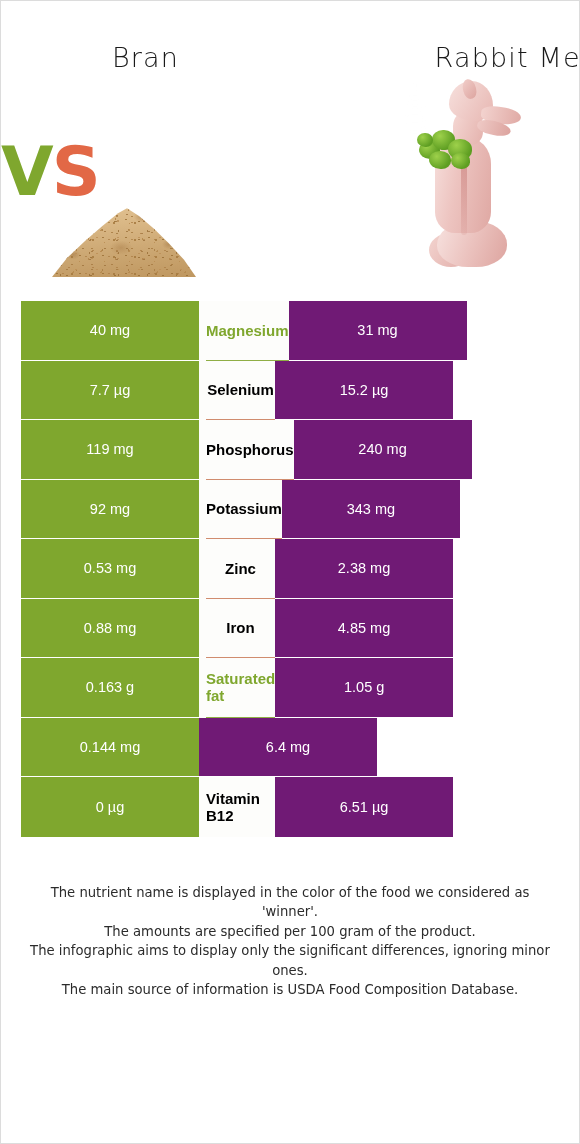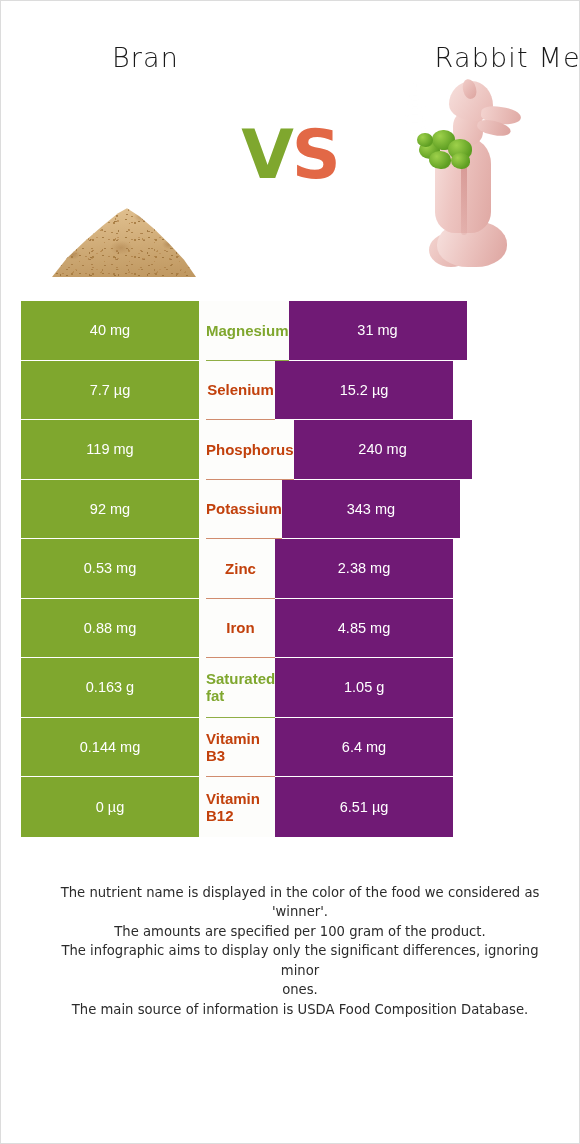--- a/index.html
+++ b/index.html
@@ -53,8 +53,8 @@
   .vs {
     position: absolute;
     left: 0; right: 0;
-    top: 48px;
-    text-align: center;
+    top: 65px;
+    text-align: left;
     font-size: 68px;
     font-weight: 700;
     letter-spacing: -2px;

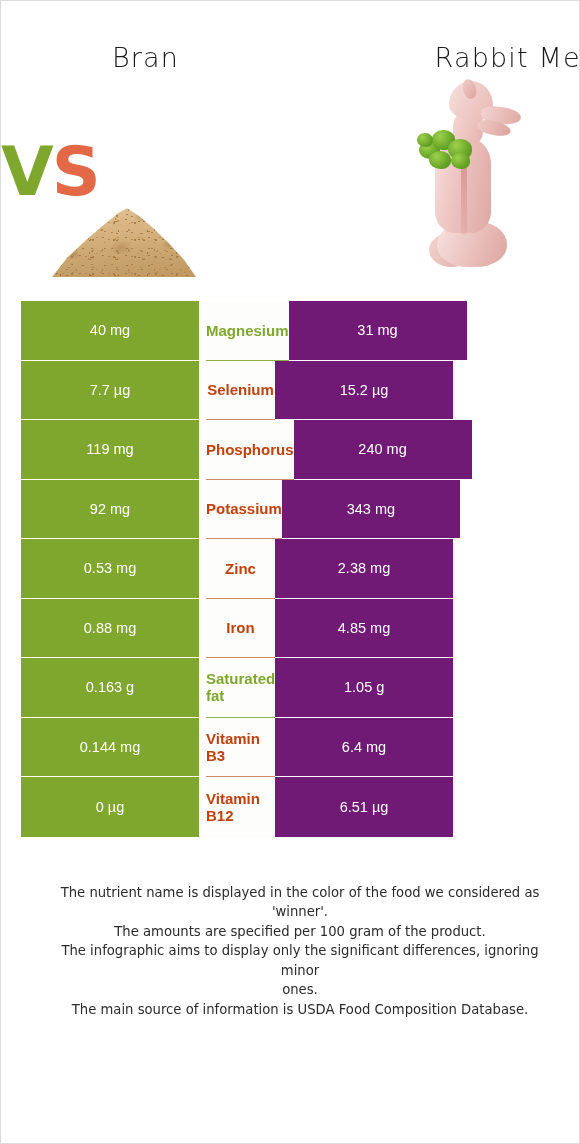--- a/index.html
+++ b/index.html
@@ -247,7 +247,7 @@
     margin-left: 7px;
   }
   .win-green .mid-inner { border-bottom: 1px solid #8FAE45; color: #7FA72E; }
-  .win-red   .mid-inner { border-bottom: 1px solid #D08C6E; color: #c2410c; }
+  .win-red   .mid-inner { border-bottom: 1px solid #D08C6E; color: #000000; }
   .row:last-child .mid-inner { border-bottom: none; }
 
   

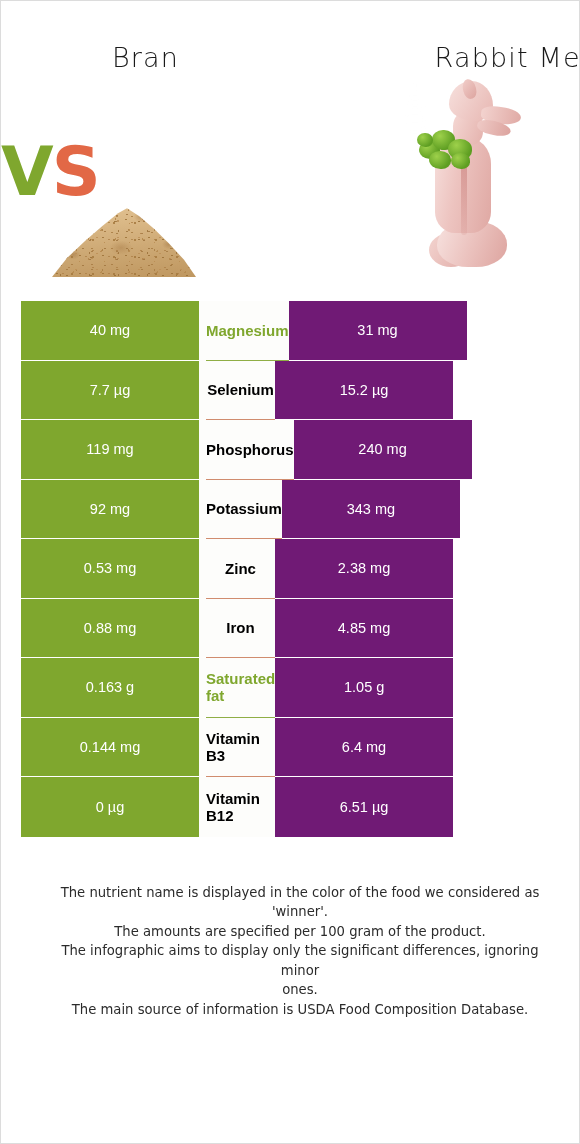--- a/index.html
+++ b/index.html
@@ -358,9 +358,6 @@
     </div>
     <div class="row win-red">
       <div class="cell cell-left">0.144 mg</div>
-      <div class="cell cell-mid">
-        <div class="mid-inner">Vitamin B3</div>
-      </div>
       <div class="cell cell-right">6.4 mg</div>
     </div>
     <div class="row win-red">

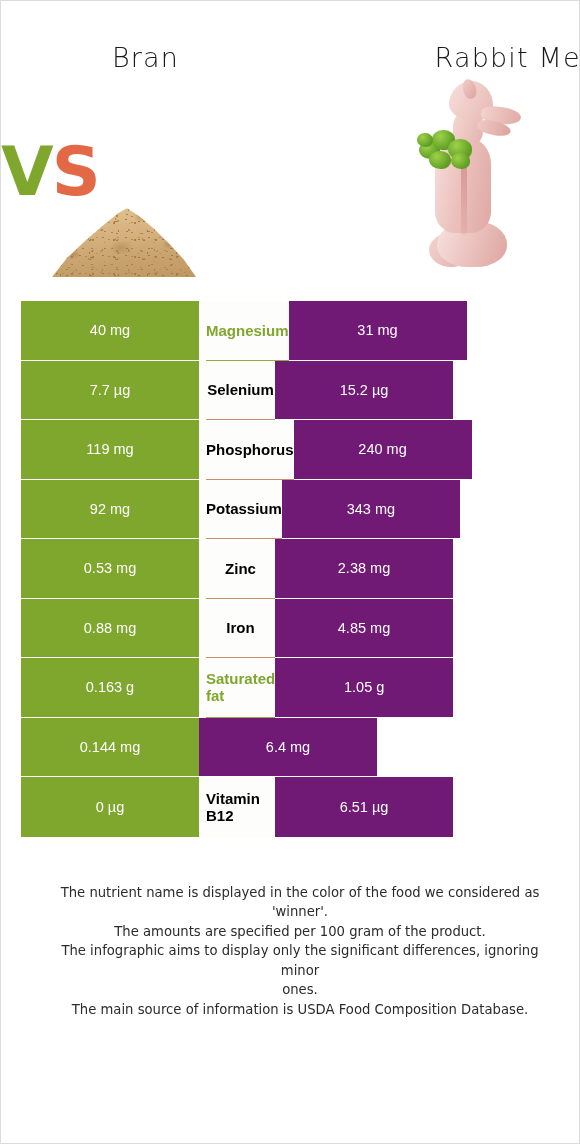--- a/index.html
+++ b/index.html
@@ -259,7 +259,6 @@
     line-height: 19.5px;
     color: #2b2b2b;
     font-family: "DejaVu Sans", sans-serif;
-    margin-left: 20px;
   }
   .footer div { margin: 0; }
 </style>

